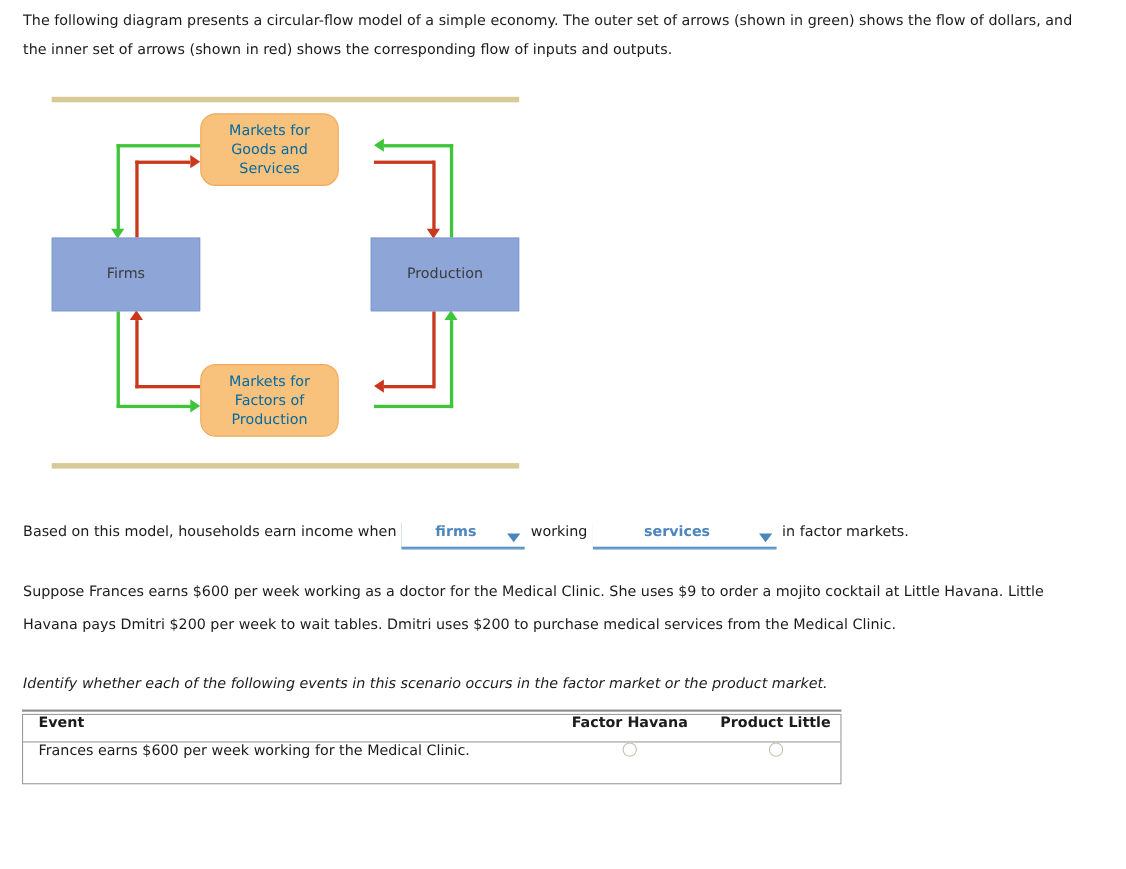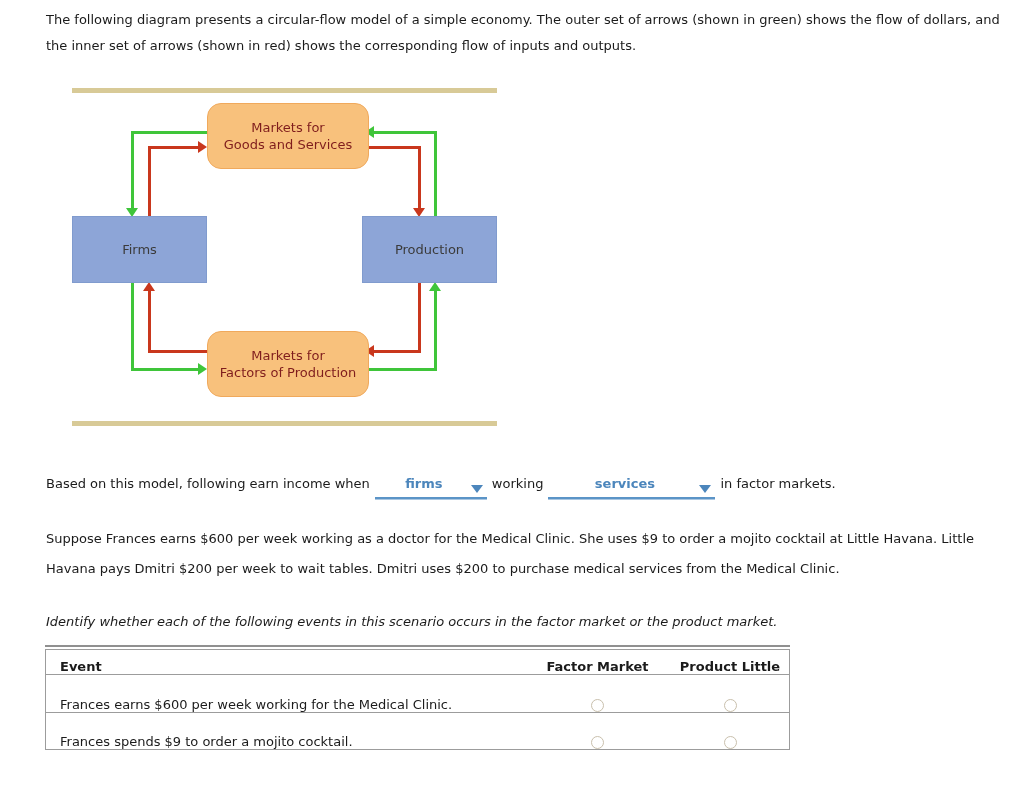--- a/index.html
+++ b/index.html
@@ -21,7 +21,7 @@
     font-family:"DejaVu Sans","Liberation Sans",sans-serif;
     font-size:13px;color:var(--ink);
   }
-  .abs{position:absolute;margin-left:25px;}
+  .abs{position:absolute;}
   .intro{top:7px;left:21px;width:978px;line-height:26px;}
   
   .diagram{left:47px;top:88px;width:425px;height:338px;}

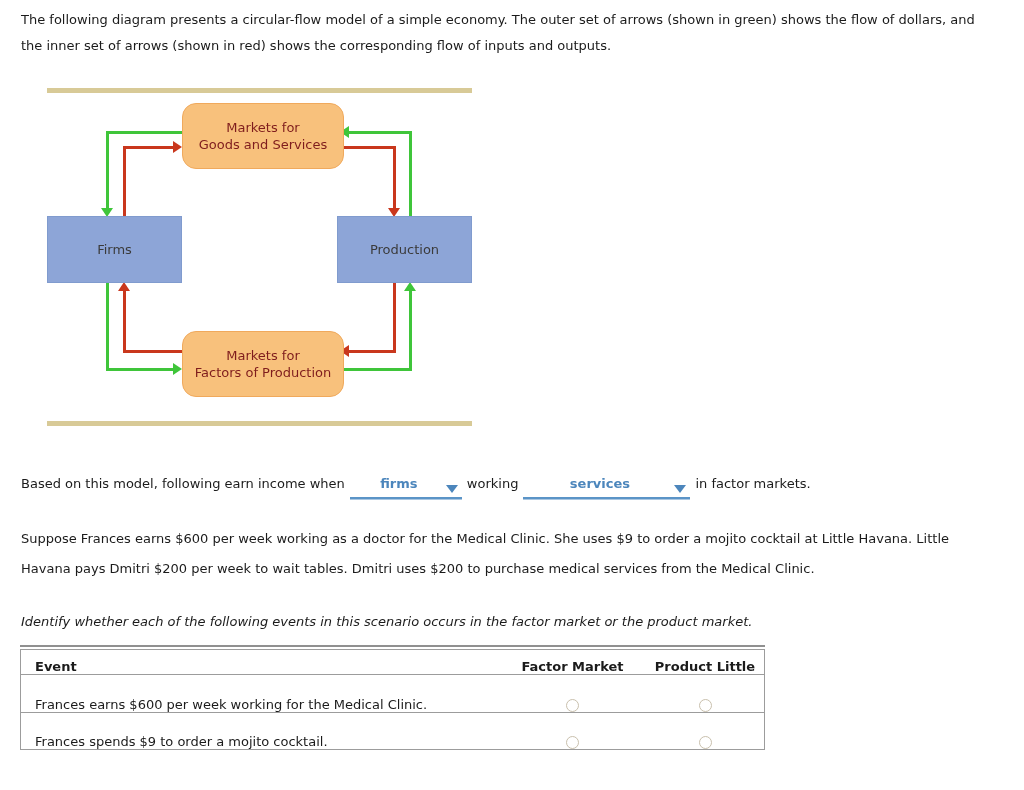--- a/index.html
+++ b/index.html
@@ -29,10 +29,10 @@
   .bar.b-top{top:0;}
   .bar.b-bottom{top:333px;}
   .mbox{
-    position:absolute;left:135px;width:162px;height:66px;border-radius:14px;
+    position:absolute;left:135px;width:126px;height:66px;border-radius:14px;
     background:var(--mkt-fill);border:1px solid var(--mkt-border);
     display:flex;align-items:center;justify-content:center;text-align:center;
-    white-space:pre-line;color:#7f1d1d;line-height:17px;
+    white-space:pre-line;color:#0369a1;line-height:17px;
   }
   .m-top{top:15px;} .m-bottom{top:243px;}
   .ebox{

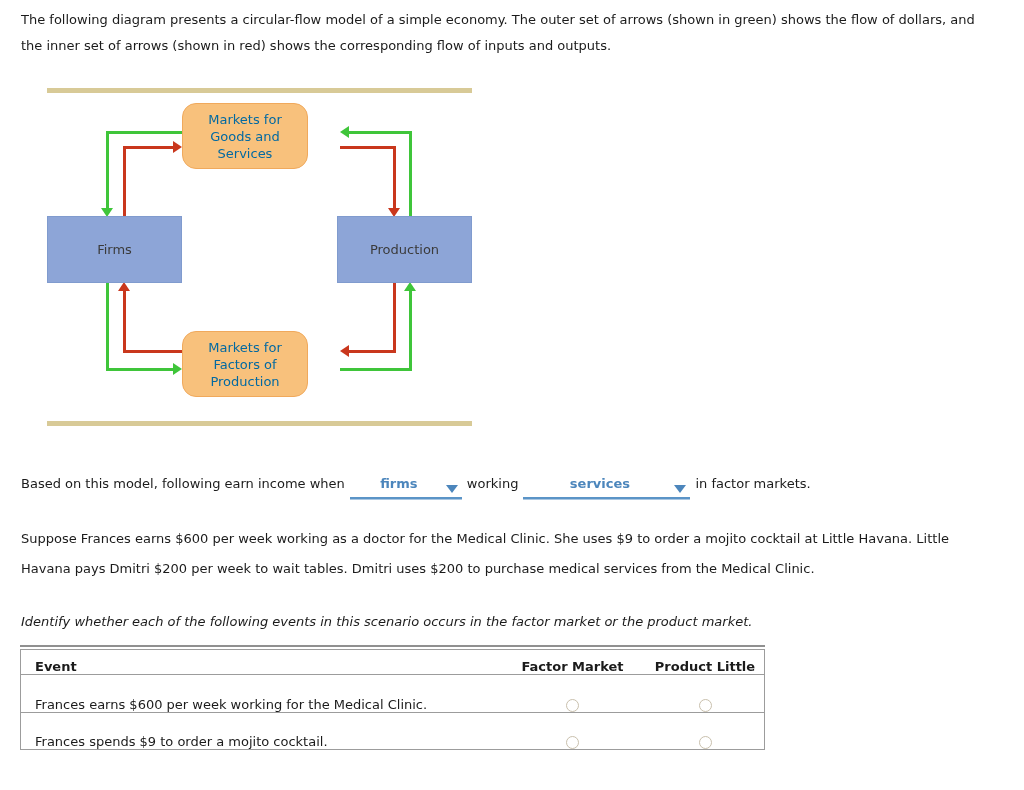--- a/index.html
+++ b/index.html
@@ -125,7 +125,7 @@
 </div>
 
 <div class="abs q1">
-  <span>Based on this model, following earn income when</span><span class="dd" style="width:112px;"><span>firms</span><span class="caret"></span></span><span>working</span><span class="dd" style="width:167px;"><span>services</span><span class="caret"></span></span><span>in factor markets.</span>
+  <span>Based on this model, households earn income when</span><span class="dd" style="width:112px;"><span>firms</span><span class="caret"></span></span><span>working</span><span class="dd" style="width:167px;"><span>services</span><span class="caret"></span></span><span>in factor markets.</span>
 </div>
 
 <p class="abs scenario">Suppose Frances earns $600 per week working as a doctor for the Medical Clinic. She uses $9 to order a mojito cocktail at Little Havana. Little Havana pays Dmitri $200 per week to wait tables. Dmitri uses $200 to purchase medical services from the Medical Clinic.</p>

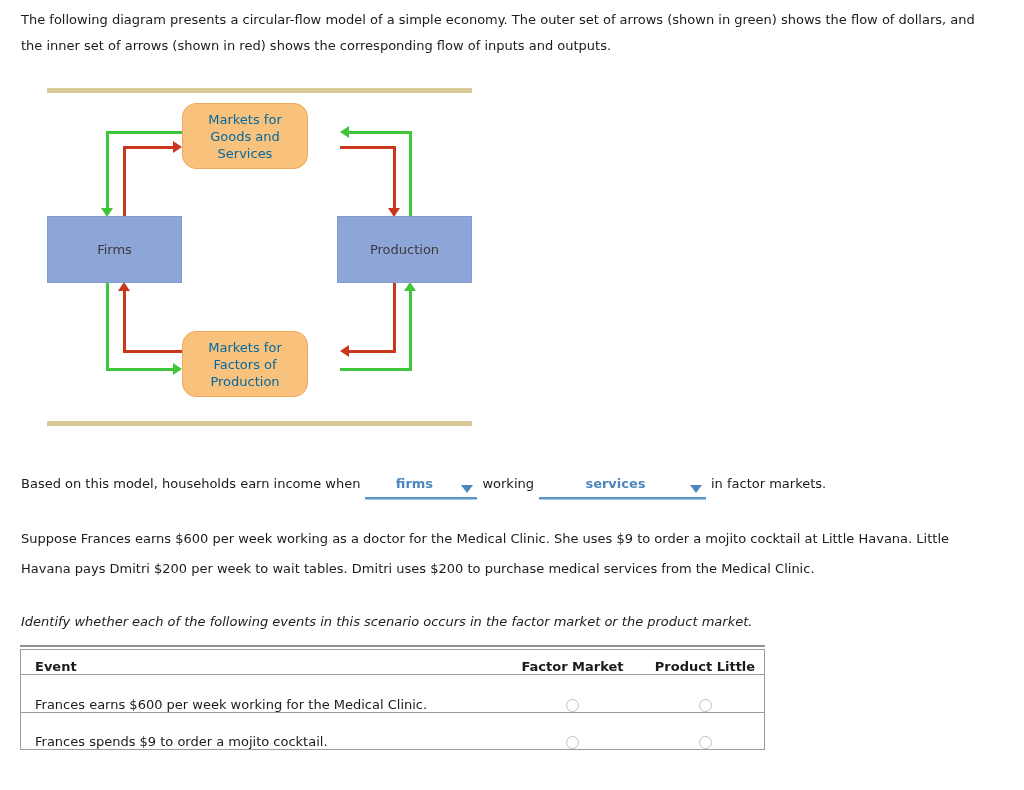--- a/index.html
+++ b/index.html
@@ -69,7 +69,7 @@
   .table-wrap{top:645px;left:20px;width:745px;}
   .table-top-bar{height:2px;background:#909090;margin-bottom:2px;}
   .tbl{border:1px solid var(--tbl-border);background:#fff;}
-  .tr{display:flex;align-items:flex-end;}
+  .tr{display:flex;align-items:flex-start;}
   .tr.head{height:25px;font-weight:bold;border-bottom:1px solid var(--tbl-border);}
   .tr.row{height:37px;}
   .tr.row + .tr.row{border-top:1px solid var(--tbl-border);}

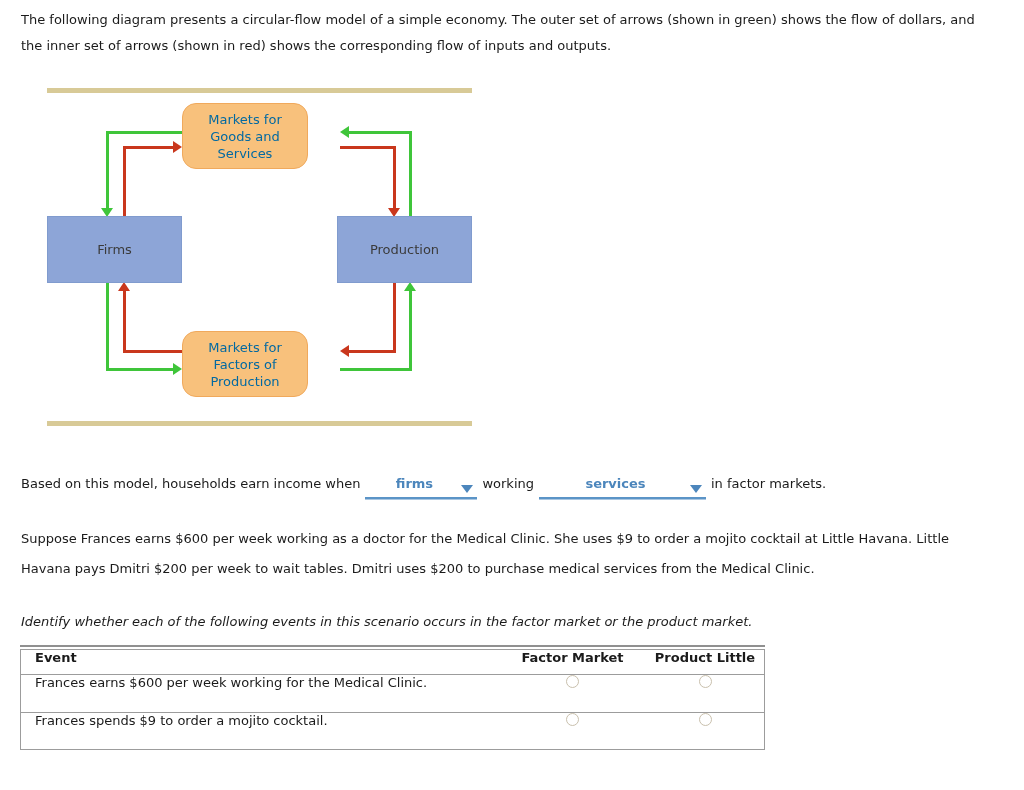--- a/index.html
+++ b/index.html
@@ -137,7 +137,7 @@
   <div class="tbl">
     <div class="tr head">
       <div class="c-event">Event</div>
-      <div class="c-fm">Factor Market</div>
+      <div class="c-fm">Factor Havana</div>
       <div class="c-pm">Product Little</div>
     </div>
     <div class="tr row">

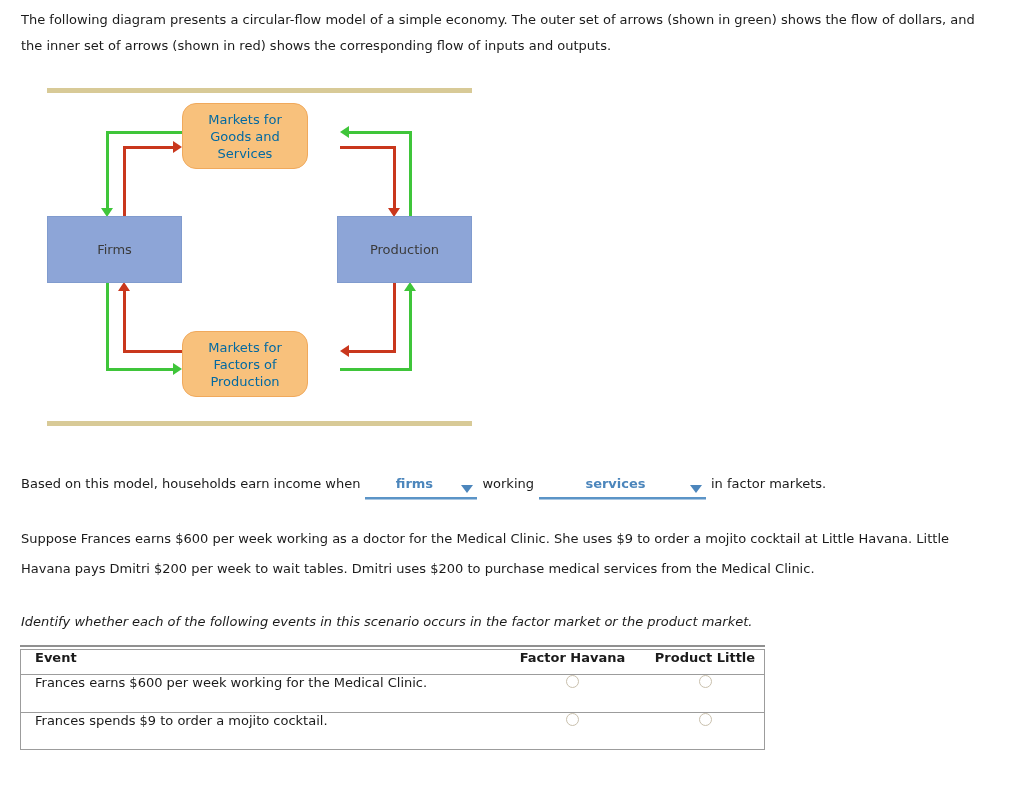--- a/index.html
+++ b/index.html
@@ -149,15 +149,6 @@
           <span class="radio"></span>
         </div>
     </div>
-    <div class="tr row">
-      <div class="c-event">Frances spends $9 to order a mojito cocktail.</div>
-      <div class="c-fm">
-          <span class="radio"></span>
-        </div>
-      <div class="c-pm">
-          <span class="radio"></span>
-        </div>
-    </div>
   </div>
 </div>
 

